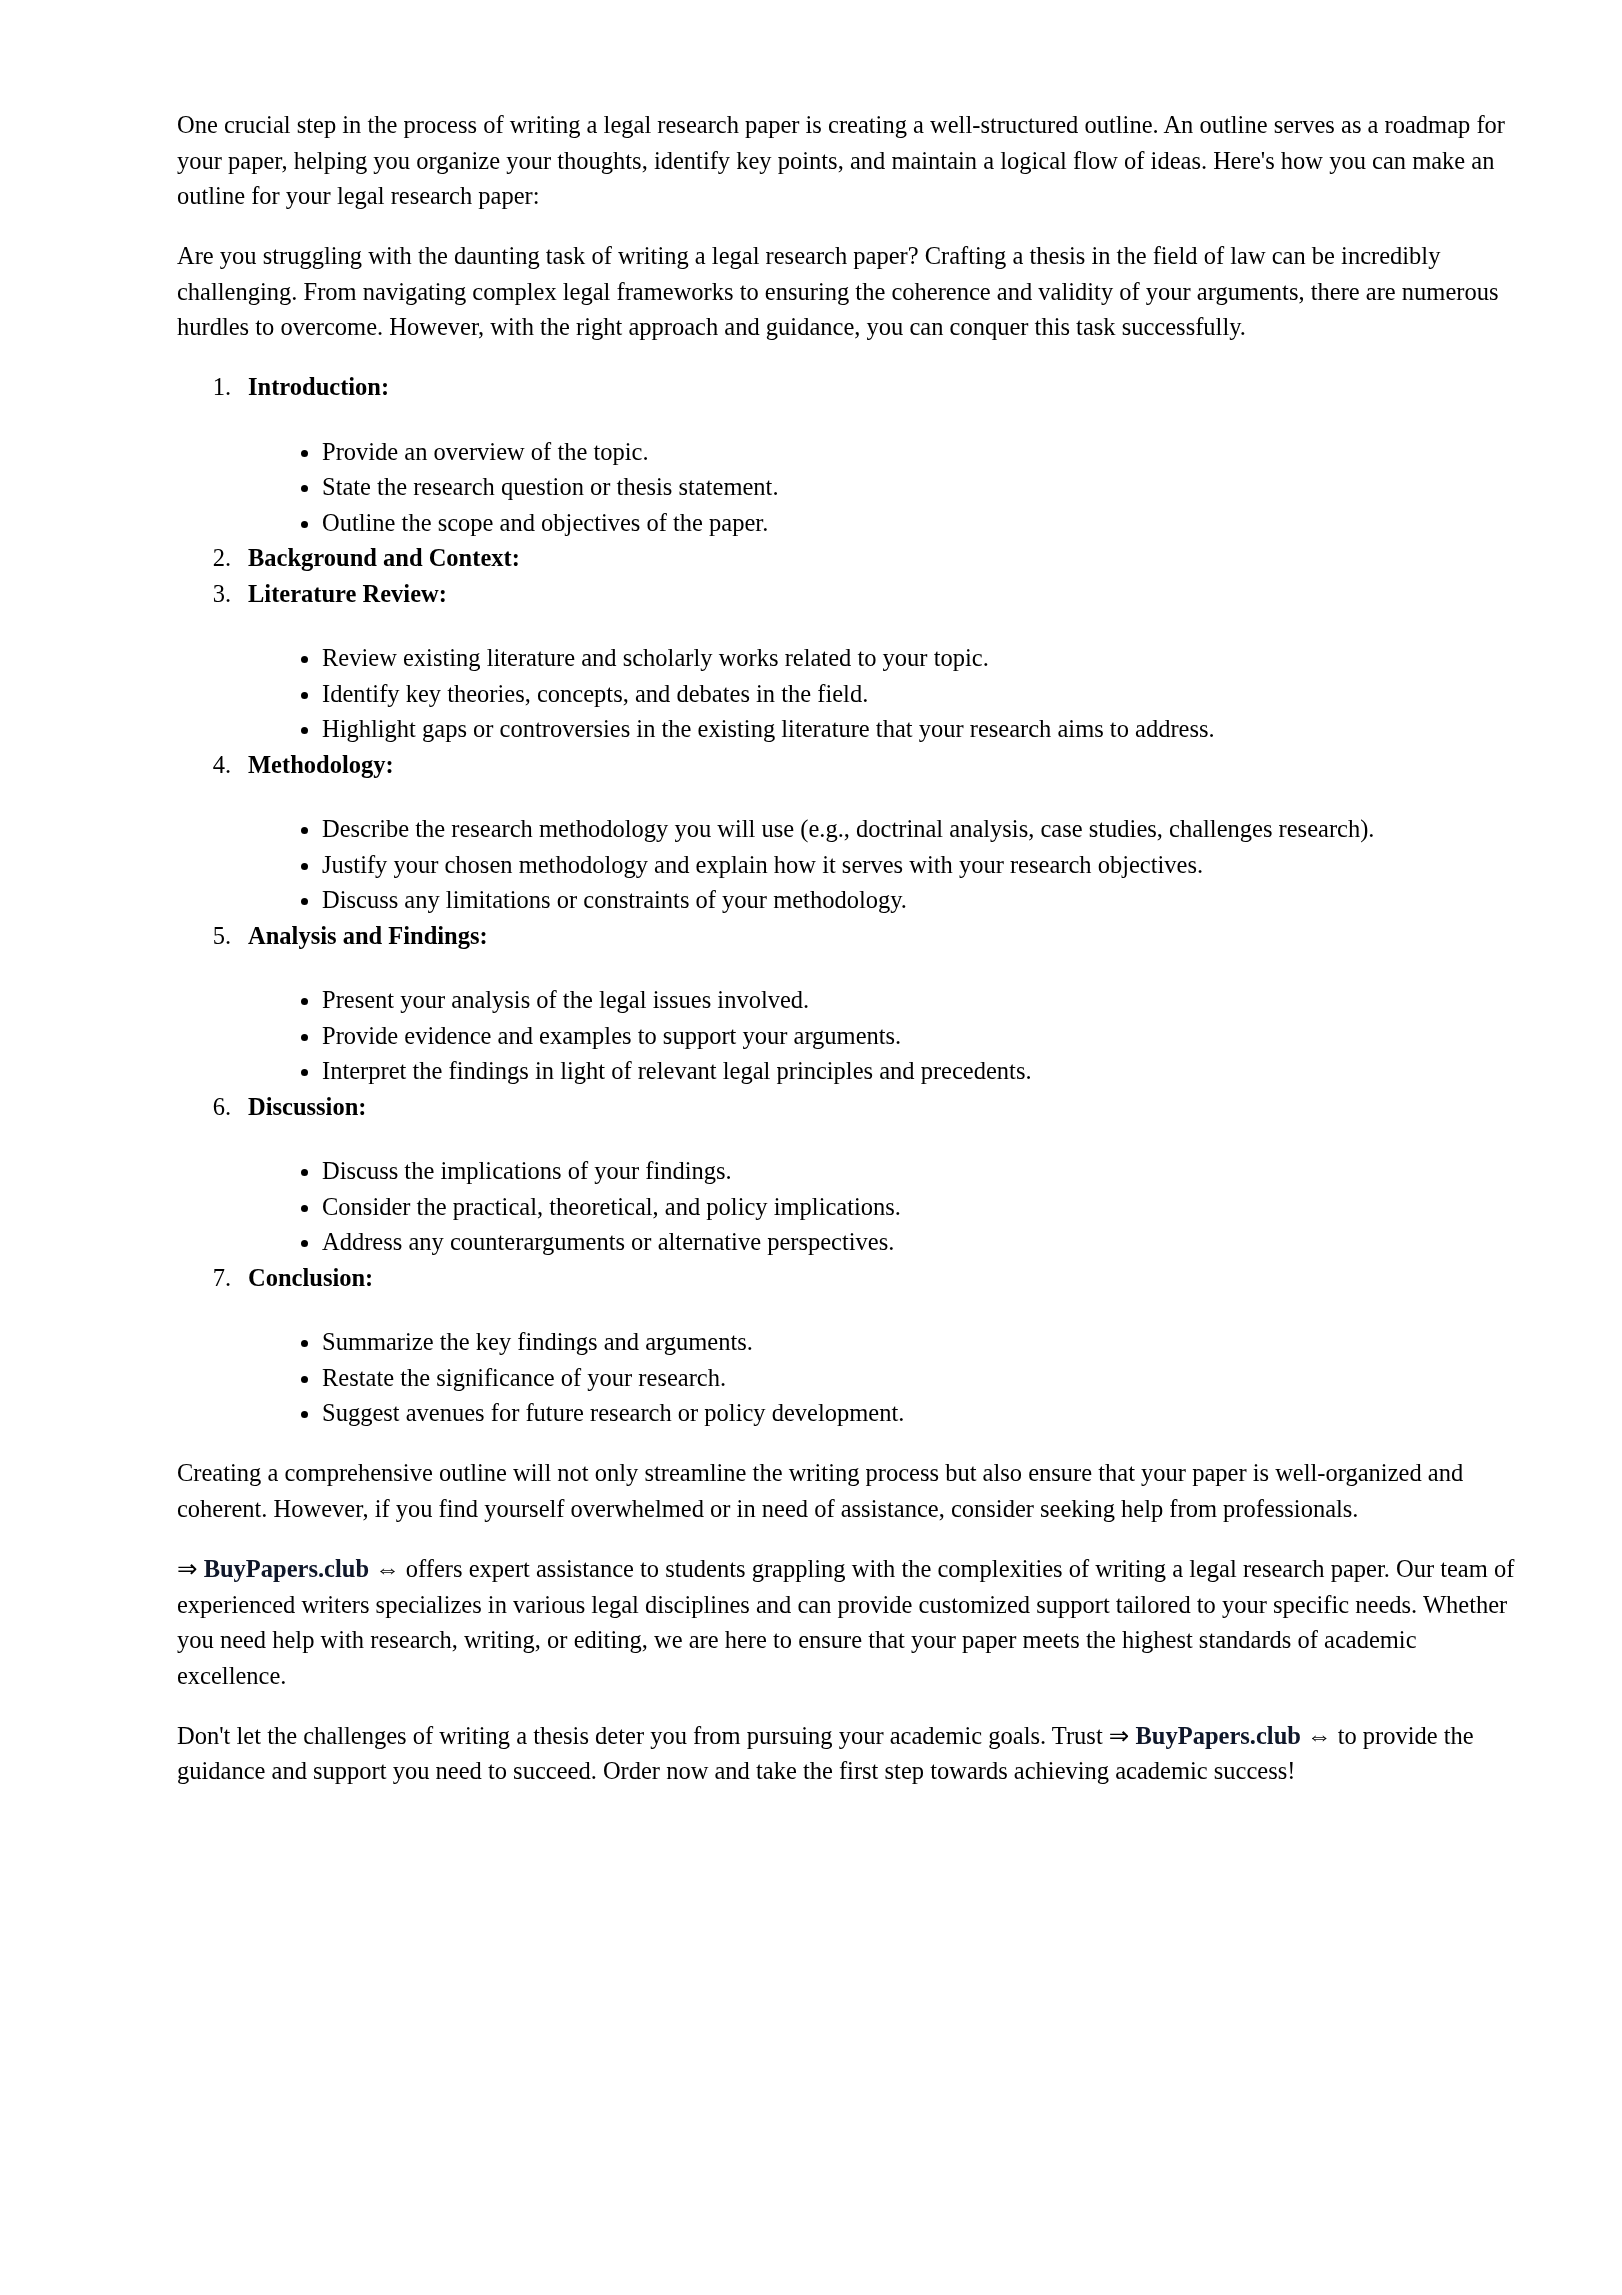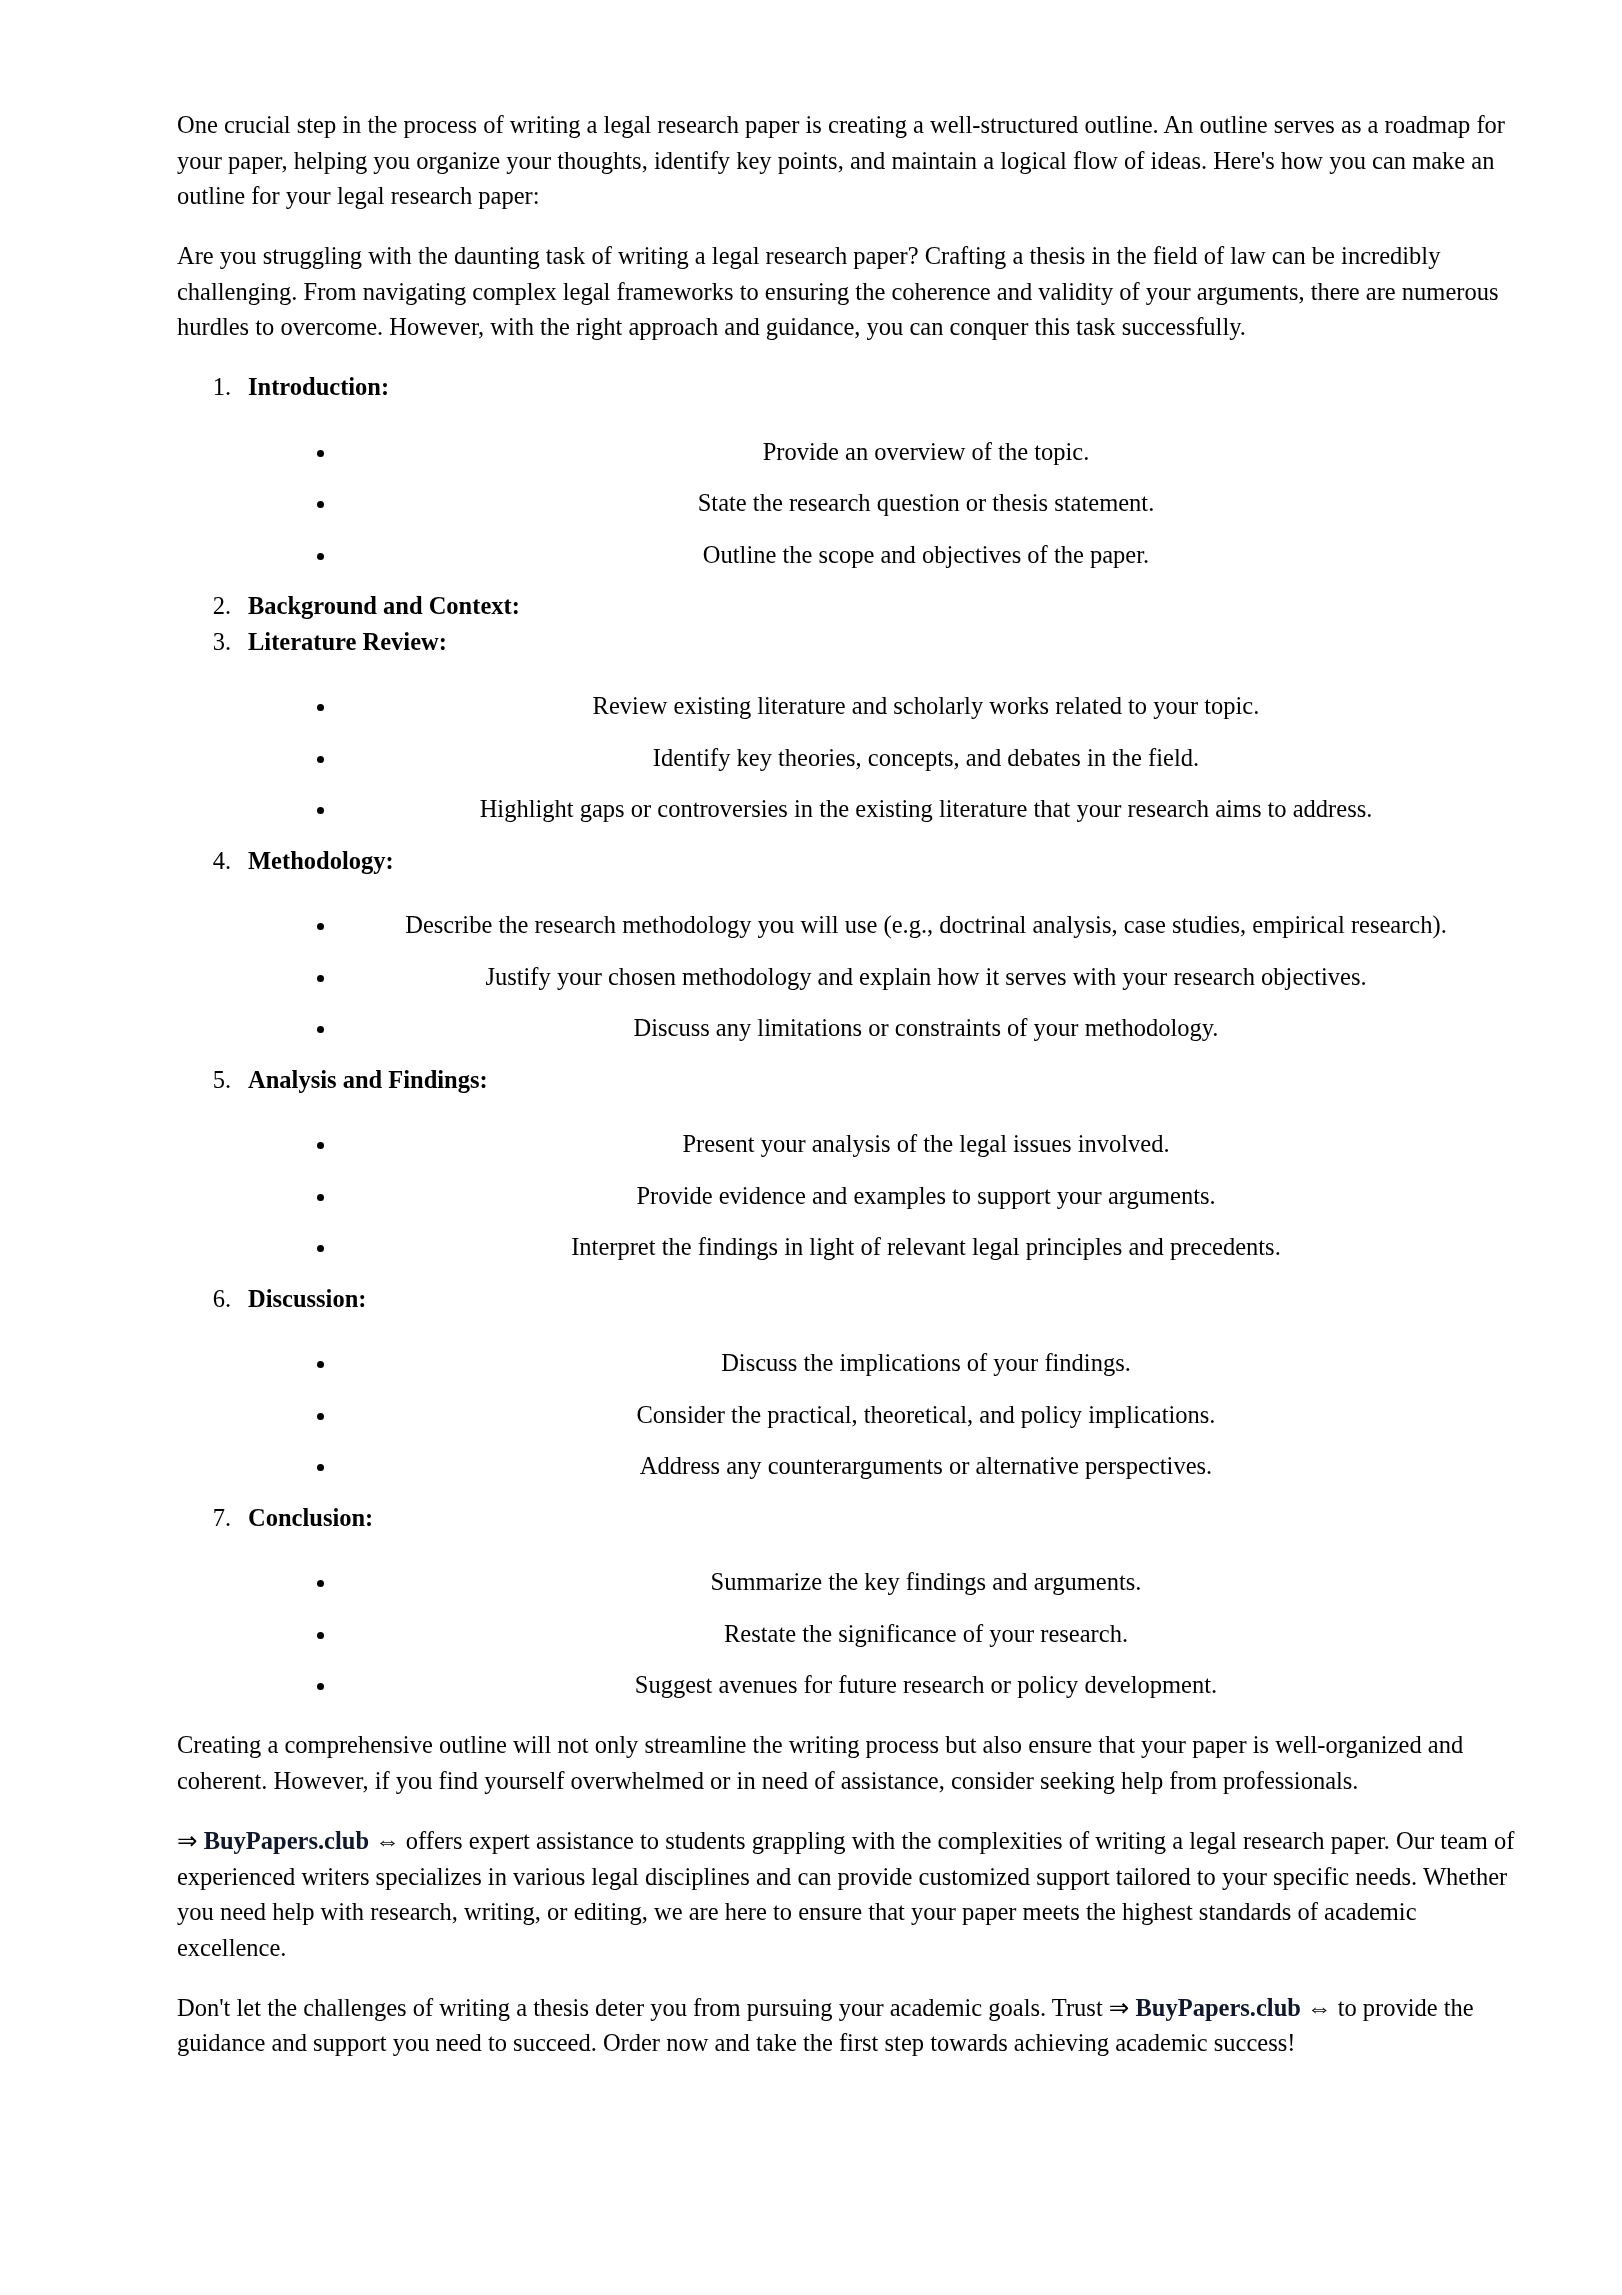--- a/index.html
+++ b/index.html
@@ -48,7 +48,7 @@
     margin: 29px 0 0 0;
     padding-left: 74px;
   }
-  ol.outline ul > li { margin: 16px; text-align: center; }
+  ol.outline ul > li { margin: 0; }
 
   a.promo-link {
     color: #0f172a;

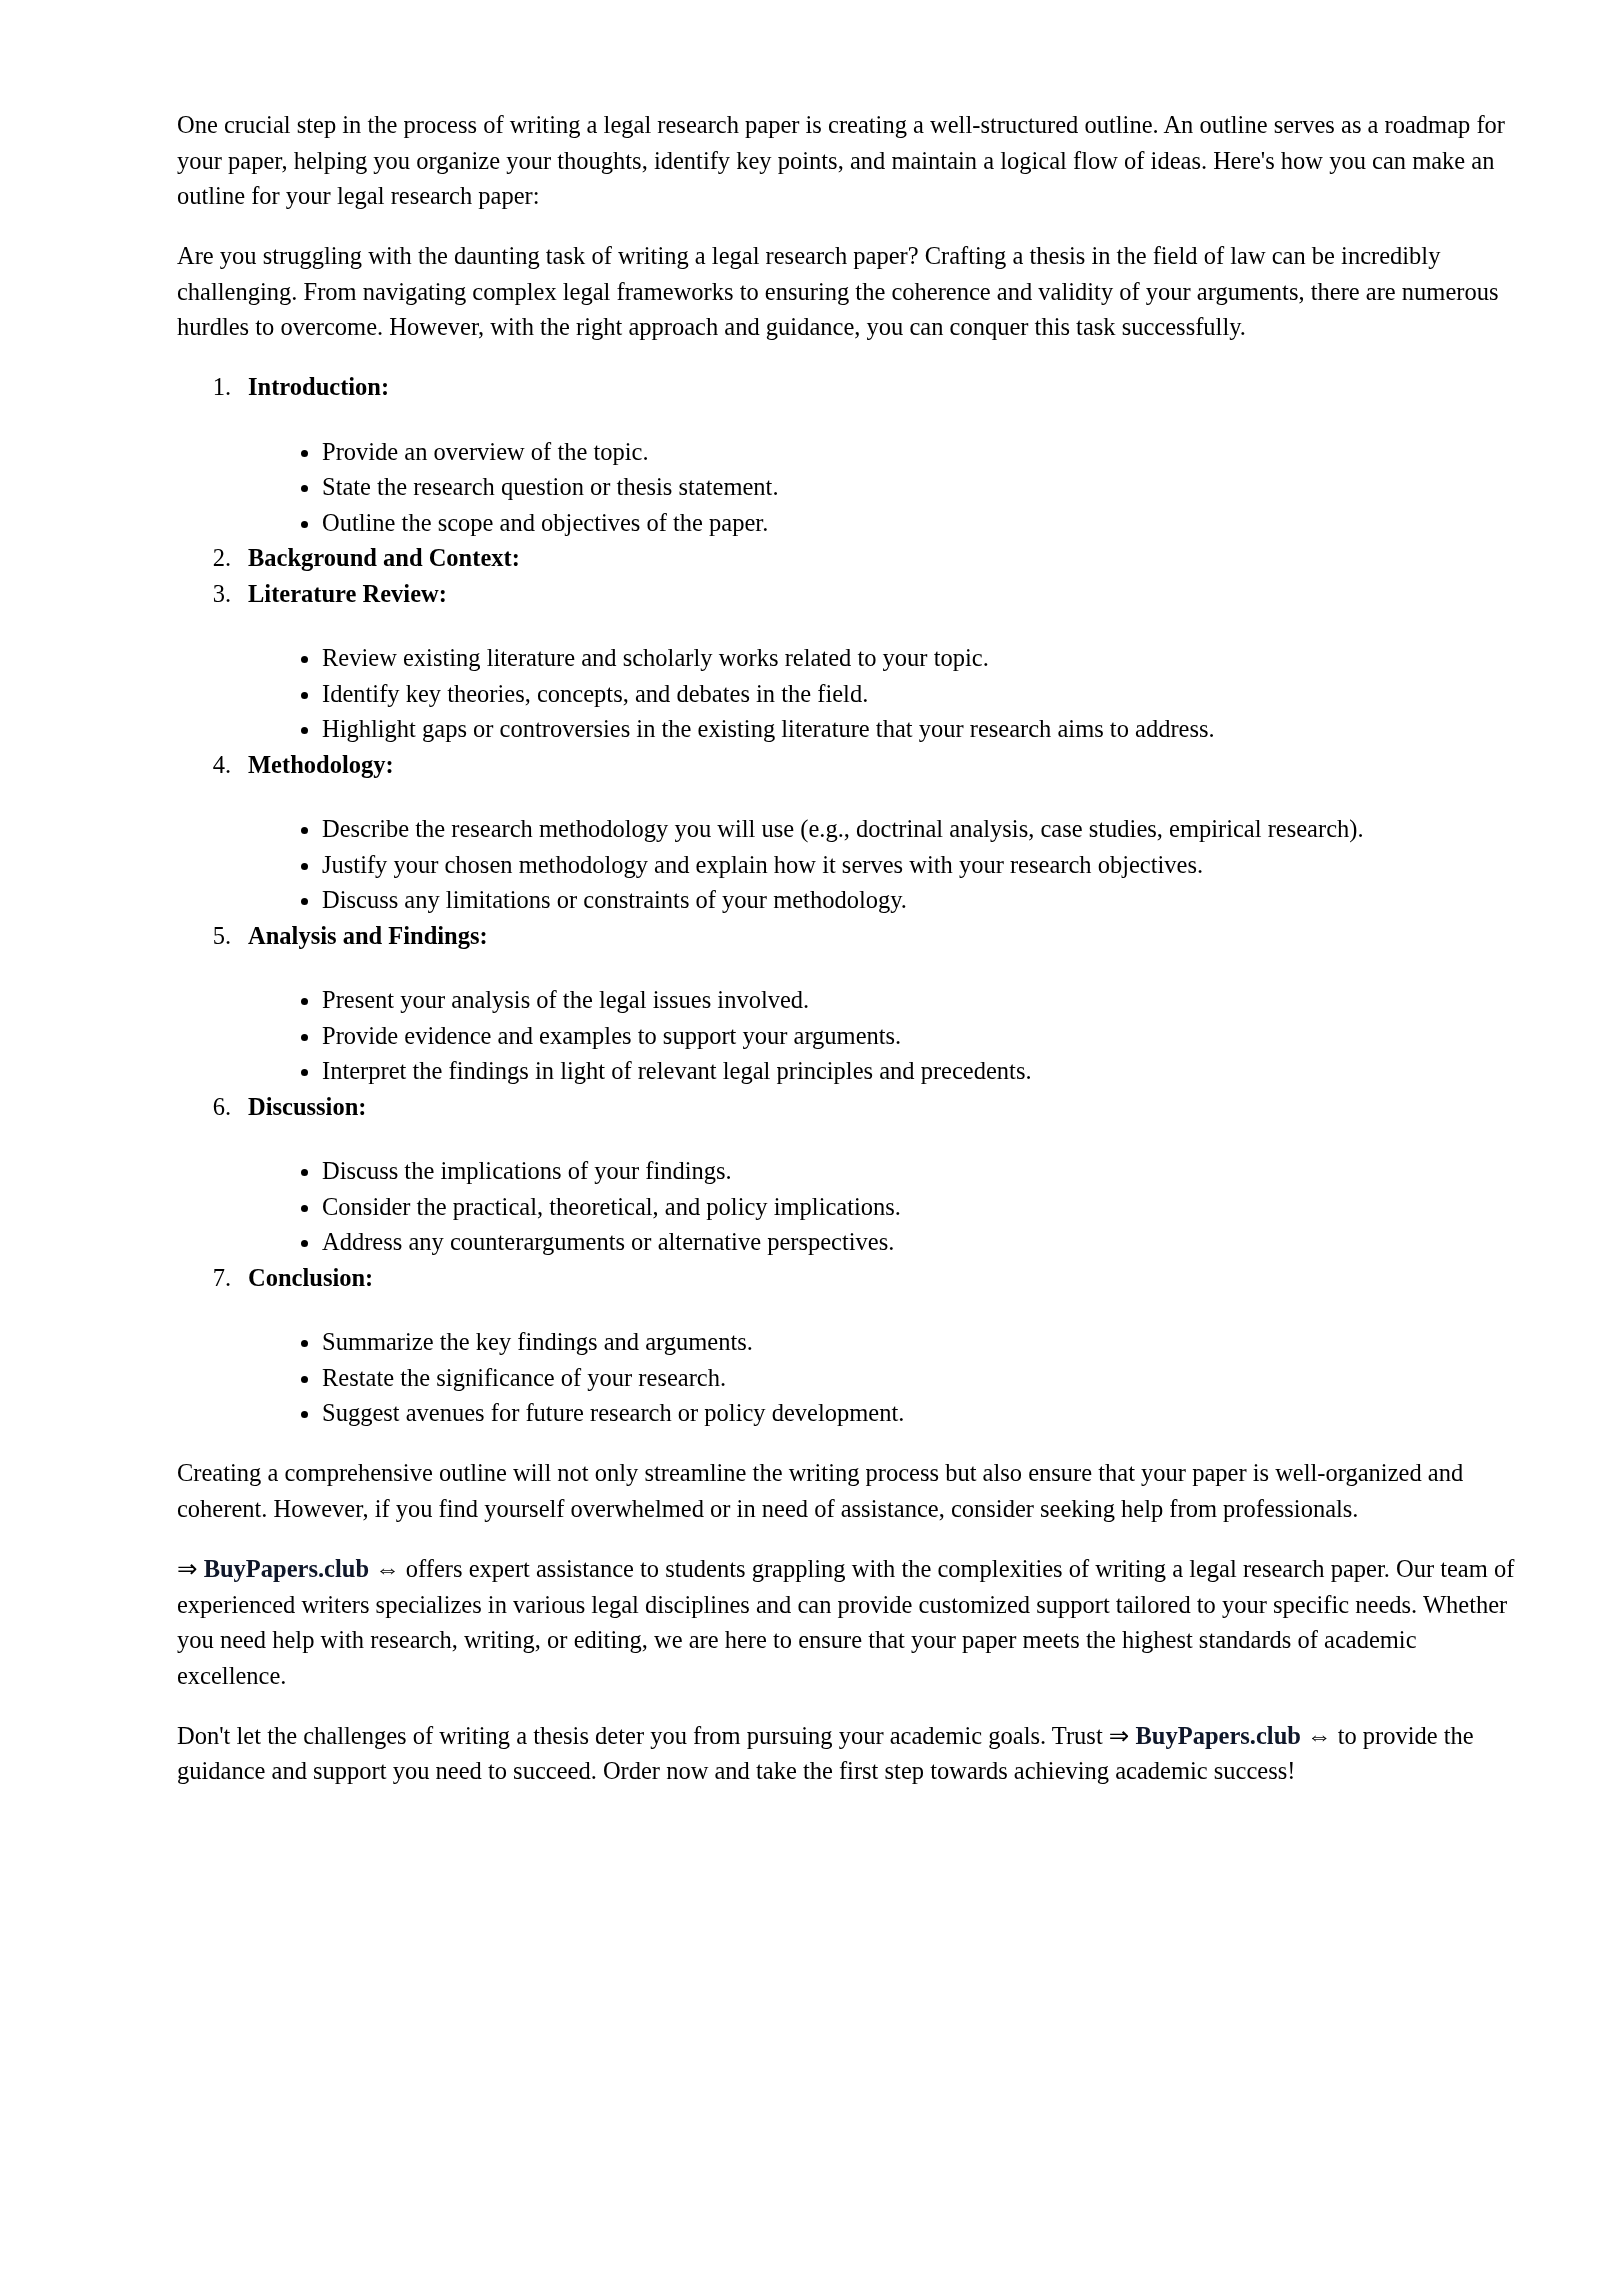--- a/index.html
+++ b/index.html
@@ -98,7 +98,7 @@
       <span class="num">4.</span>
       <span class="section-heading">Methodology:</span>
       <ul>
-        <li>Describe the research methodology you will use (e.g., doctrinal analysis, case studies, empirical research).</li>
+        <li>Describe the research methodology you will use (e.g., doctrinal analysis, case studies, challenges research).</li>
         <li>Justify your chosen methodology and explain how it serves with your research objectives.</li>
         <li>Discuss any limitations or constraints of your methodology.</li>
       </ul>

